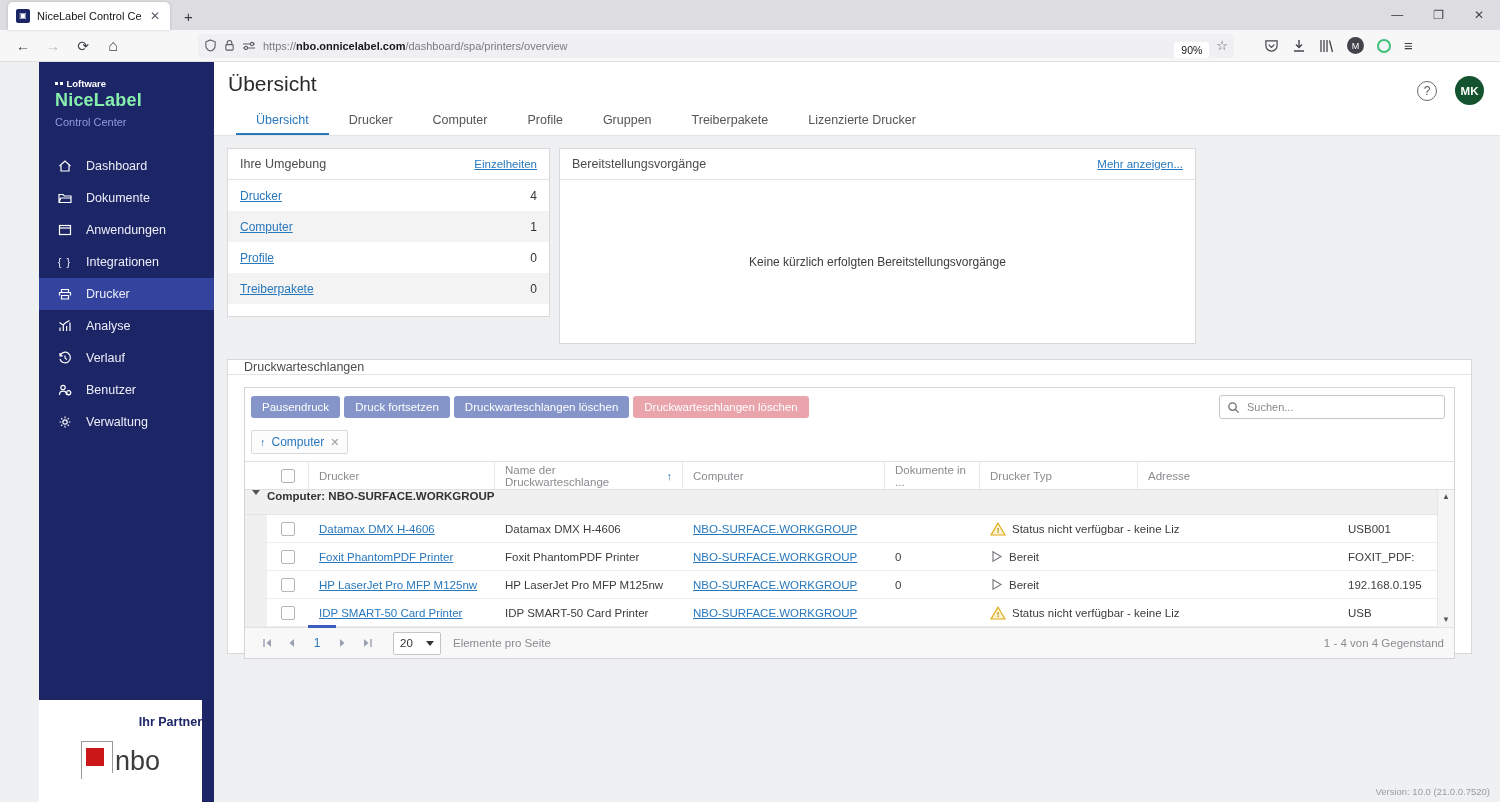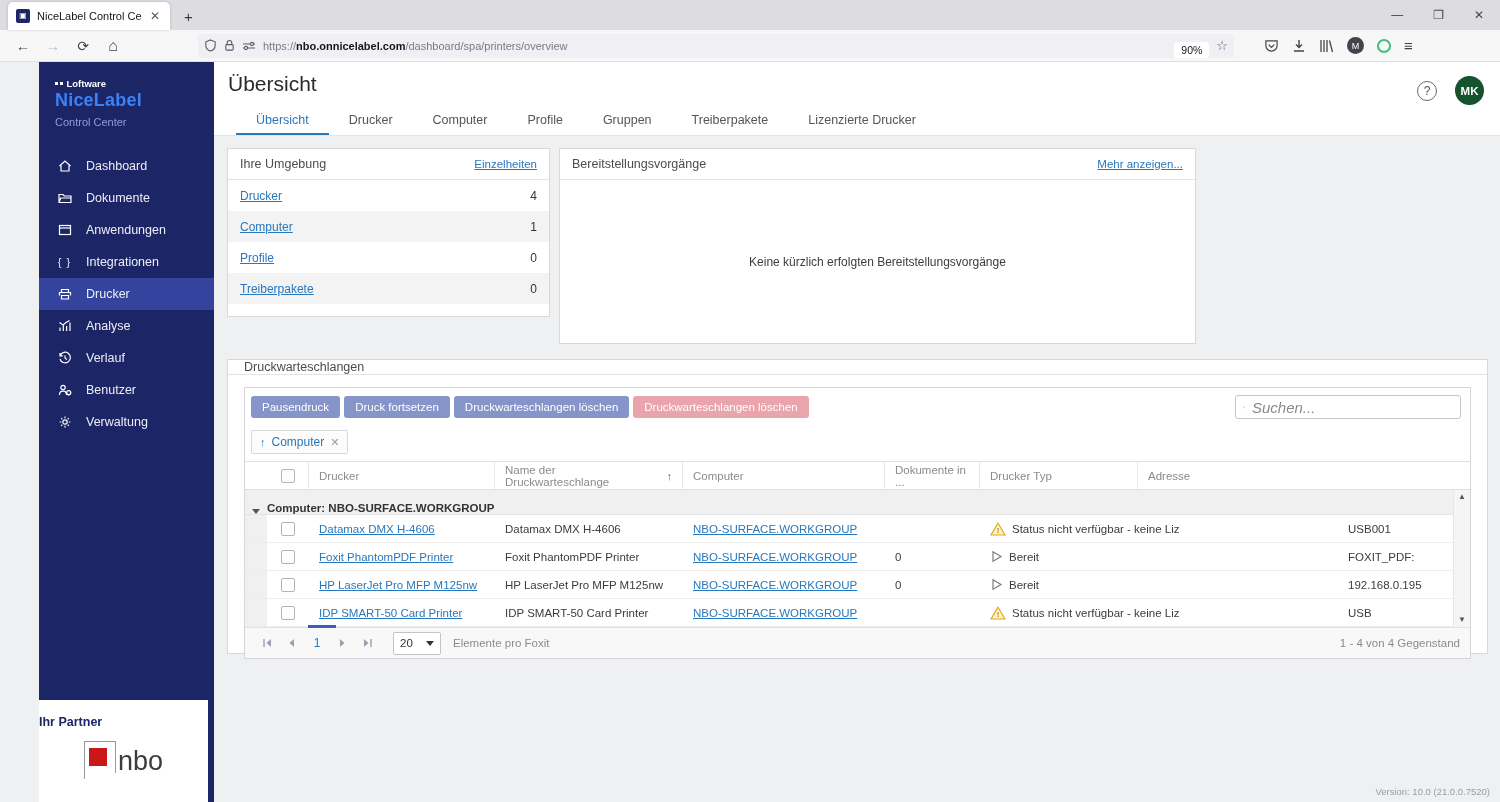--- a/index.html
+++ b/index.html
@@ -39,7 +39,7 @@
   .brand-co { display:flex; align-items:center; gap:4px; color:#fff; font-size:9.5px; font-weight:bold; }
   .brand-co .sq { display:inline-flex; gap:1.5px; }
   .brand-co .sq i { width:3px; height:3px; background:#fff; }
-  .brand-prod { color:#3b82f6; font-size:18px; font-weight:bold; letter-spacing:.2px; margin-top:1px; }
+  .brand-prod { color:#86efac; font-size:18px; font-weight:bold; letter-spacing:.2px; margin-top:1px; }
   .brand-suite { color:#8d9ddb; font-size:11px; margin-top:5px; }
   .nav { margin-top:22px; }
   .nav-item { height:32px; display:flex; align-items:center; gap:13px; padding-left:17px; color:#eceef8; font-size:12.5px; }

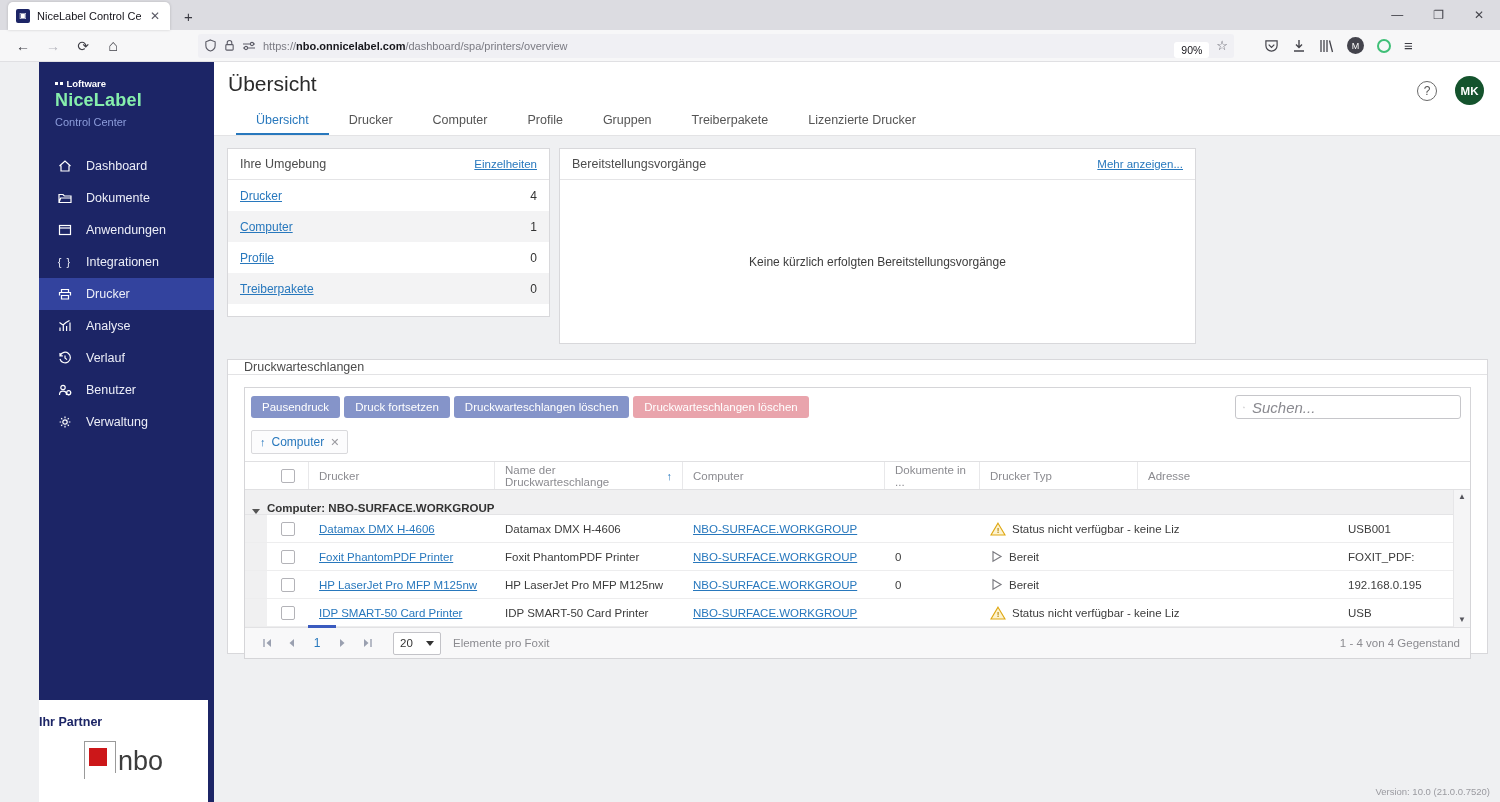--- a/index.html
+++ b/index.html
@@ -66,7 +66,7 @@
   .tabitem { padding:7px 20px 8px; font-size:12.5px; color:#555; }
   .tabitem.active { color:#2878bd; border-bottom:2px solid #2878bd; padding-bottom:6px; }
 
-  .content { flex:1; position:relative; padding:12px 12px 0 13px; }
+  .content { flex:1; position:relative; padding:12px 28px 0 13px; }
   .card { background:#fff; border:1px solid #d8d8db; }
   .cards-row { display:flex; gap:9px; align-items:flex-start; }
   .card-env { width:323px; }

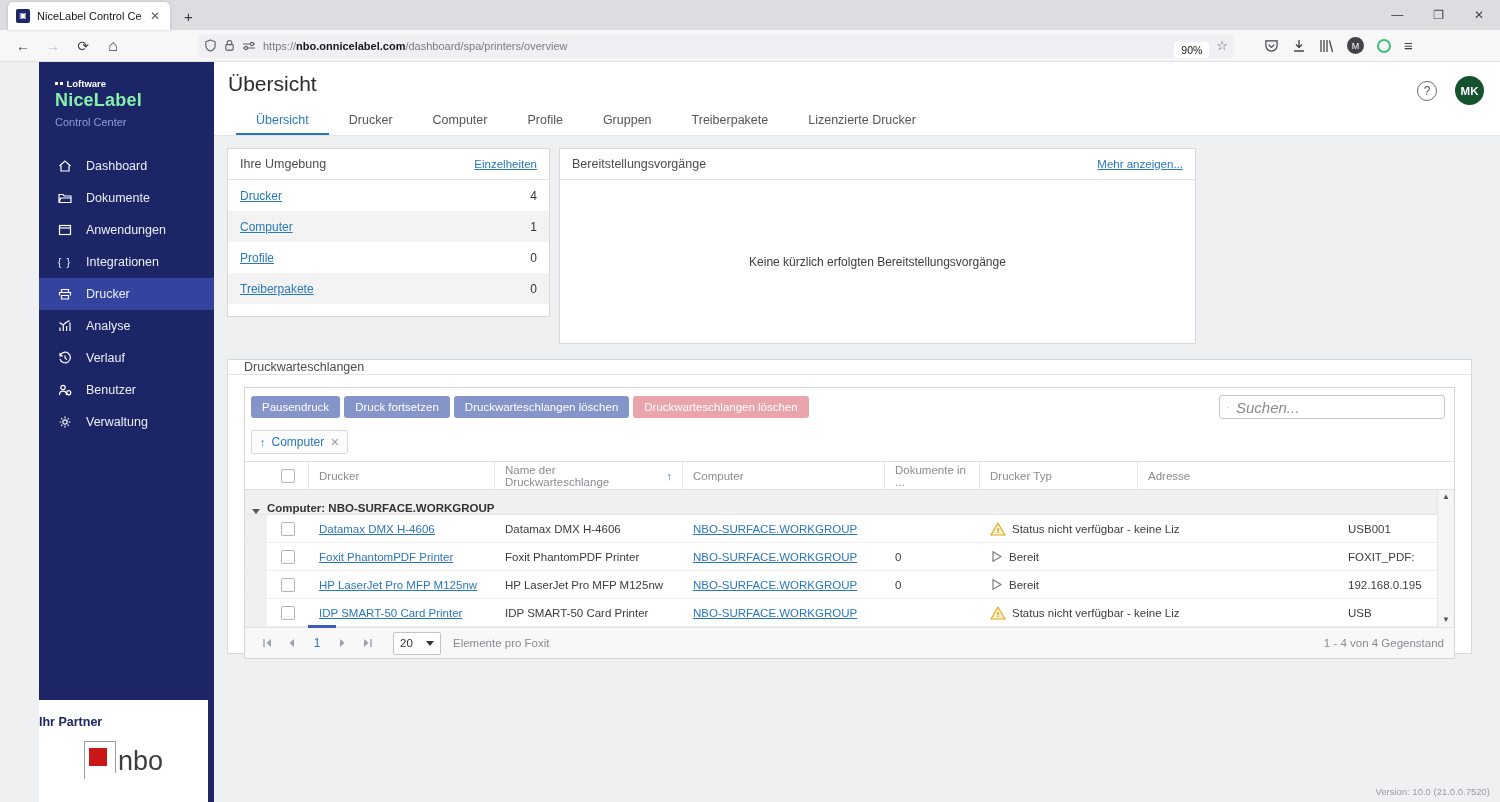--- a/index.html
+++ b/index.html
@@ -90,7 +90,7 @@
   .btn-red { background:#e9a4ac; }
   .searchbox { margin-left:auto; margin-right:3px; width:226px; height:24px; border:1px solid #c6c6ca; border-radius:3px;
     display:flex; align-items:center; padding:0 7px; gap:7px; background:#fff; }
-  .searchbox input { border:none; outline:none; flex:1; font-size:15px; color:#333; font-family:inherit; background:transparent;font-style:italic; }
+  .searchbox input { border:none; outline:none; flex:1; font-size:11px; color:#333; font-family:inherit; background:transparent; }
   .searchbox input::placeholder { color:#8a8a90; }
   .chip-row { padding:5px 6px 7px; }
   .chip { display:inline-flex; align-items:center; gap:6px; border:1px solid #d9d9dc; background:#fcfcfd; border-radius:2px; padding:4px 8px; font-size:12px; }

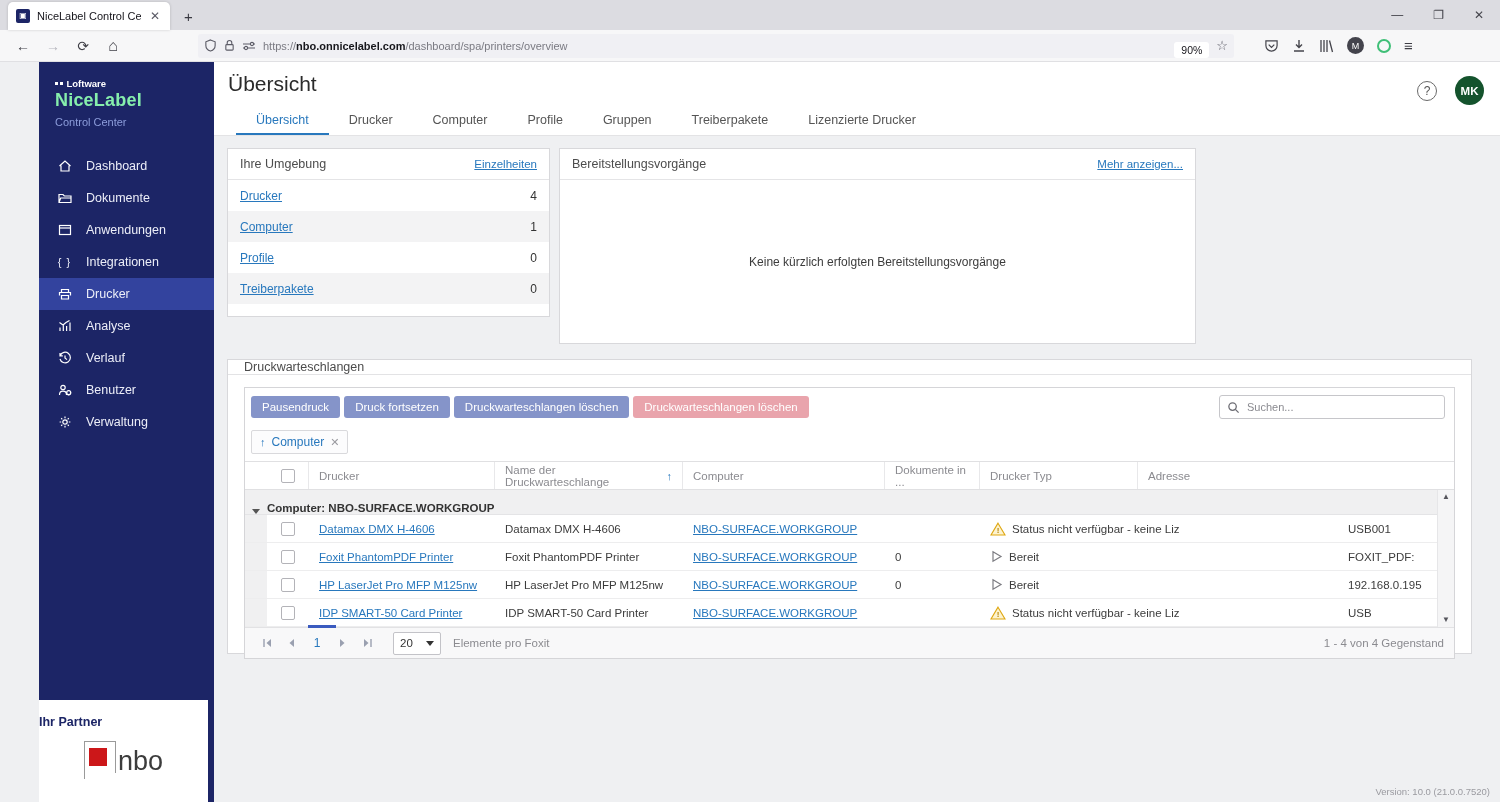--- a/index.html
+++ b/index.html
@@ -114,7 +114,7 @@
   .checkbox { width:14px; height:14px; border:1px solid #b3b3b8; border-radius:2px; background:#fff; }
 
   .grid-body { flex:1; position:relative; display:flex; flex-direction:column; overflow:hidden; }
-  .group-row { display:flex; align-items:flex-end; height:25px; background:#f0f0f1; border-bottom:1px solid #e4e4e6; padding-right:17px; }
+  .group-row { display:flex; align-items:flex-start; height:25px; background:#f0f0f1; border-bottom:1px solid #e4e4e6; padding-right:17px; }
   .group-caret { width:22px; display:flex; justify-content:center; }
   .caret-down { width:0; height:0; border-left:4px solid transparent; border-right:4px solid transparent; border-top:5px solid #555; }
   .group-label { font-size:11.5px; font-weight:bold; color:#333; }

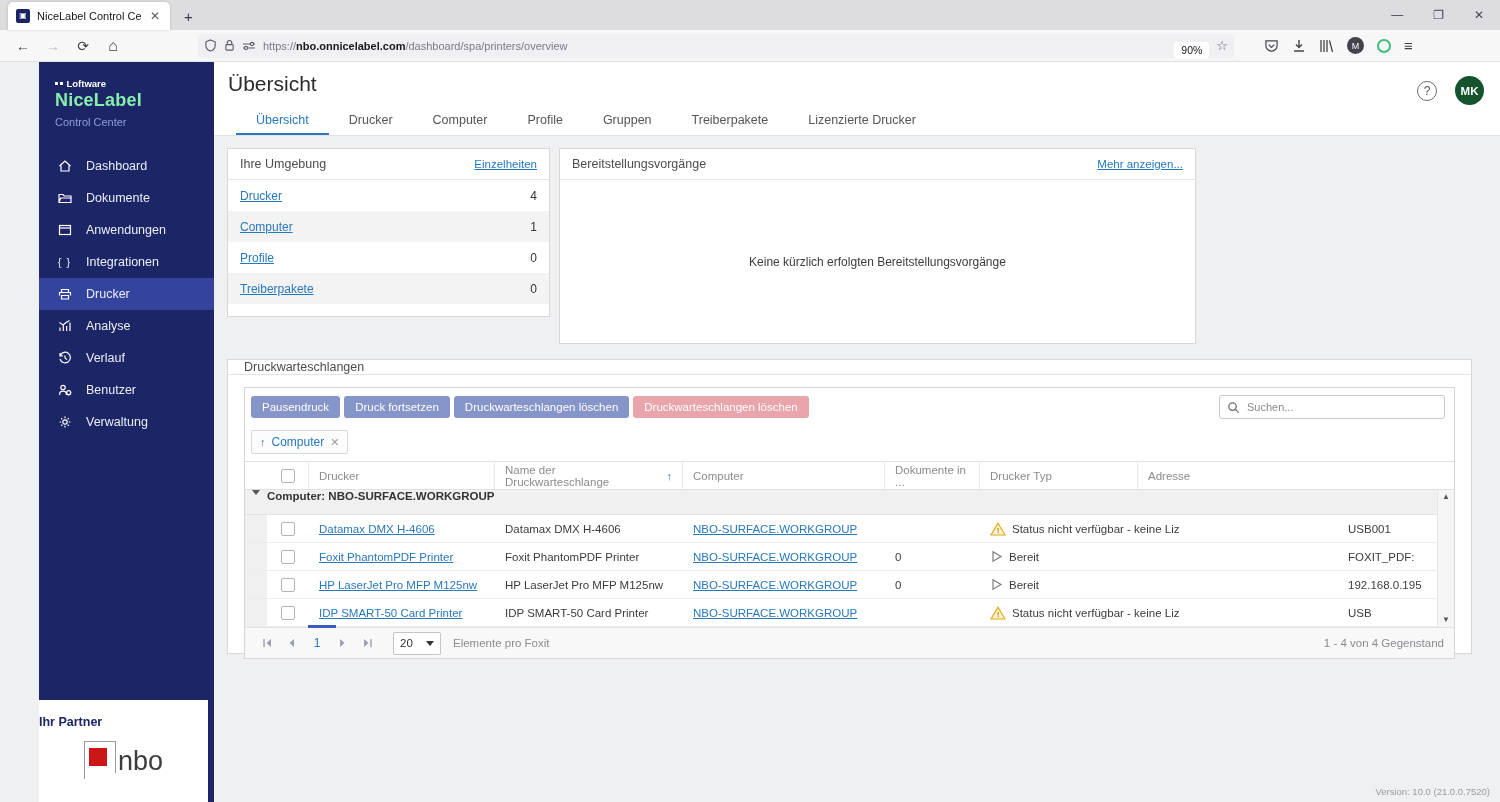--- a/index.html
+++ b/index.html
@@ -534,7 +534,7 @@
                 <span>20</span>
                 <span class="dd"></span>
               </div>
-            <div class="perpage">Elemente pro Foxit</div>
+            <div class="perpage">Elemente pro Seite</div>
             <div class="range">1 - 4 von 4 Gegenstand</div>
           </div>
         </div>

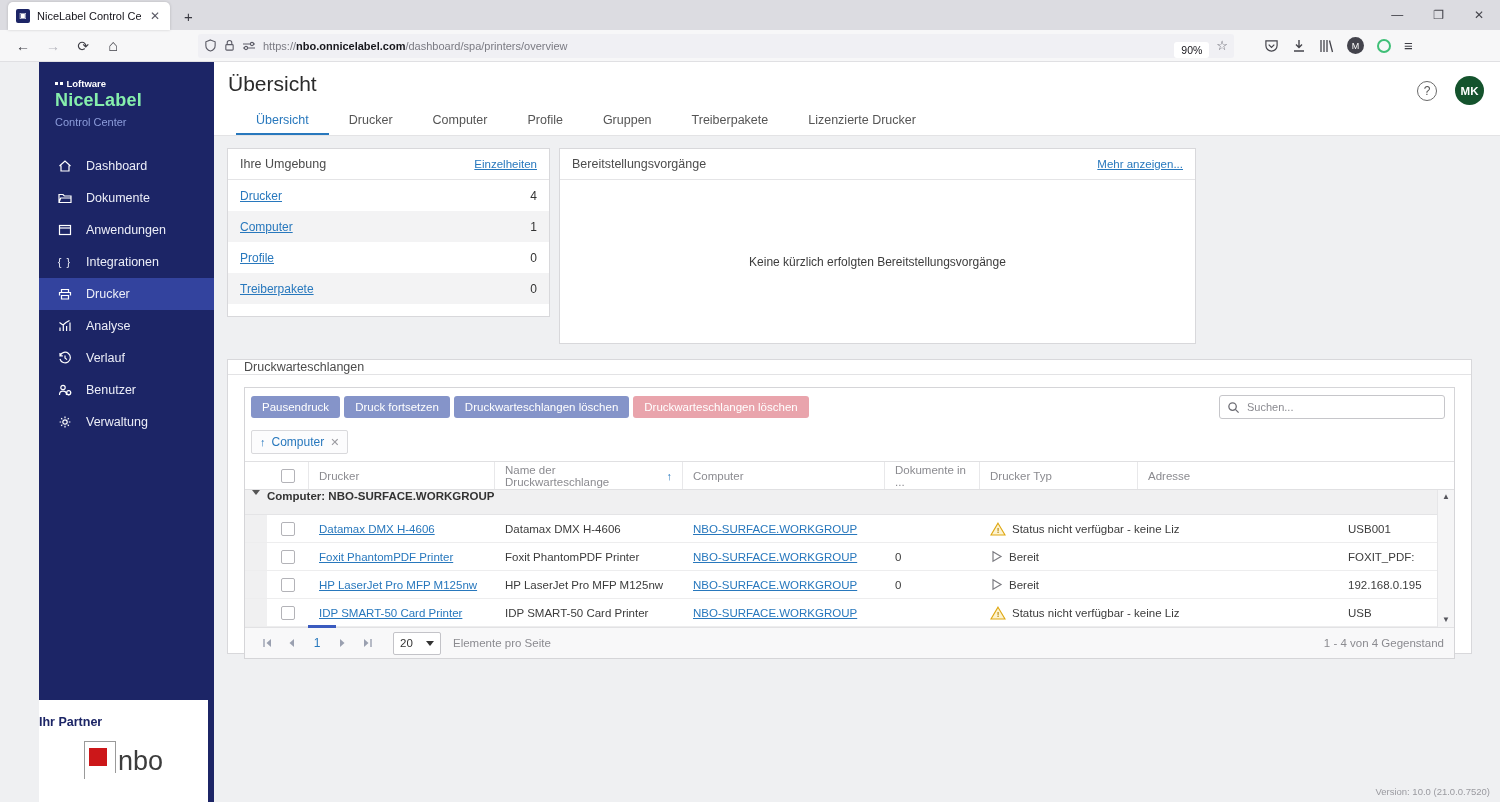--- a/index.html
+++ b/index.html
@@ -46,7 +46,7 @@
   .nav-item.active { background:#33439e; }
   .nav-item .ico { width:17px; display:flex; justify-content:center; }
   .braces { color:#eceef8; font-size:11px; letter-spacing:1px; }
-  .partner { position:absolute; left:0; right:6px; bottom:0; height:102px; background:#fff; text-align:left; }
+  .partner { position:absolute; left:0; right:12px; bottom:0; height:102px; background:#fff; text-align:right; }
   .partner-label { color:#1c2566; font-weight:bold; font-size:12.5px; margin-top:15px; }
   .nbo { display:flex; align-items:flex-end; justify-content:center; margin-top:12px; gap:2px; }
   .nbo-mark { width:32px; height:32px; border:1.5px solid #9a9a9a; border-bottom:none; position:relative; }

